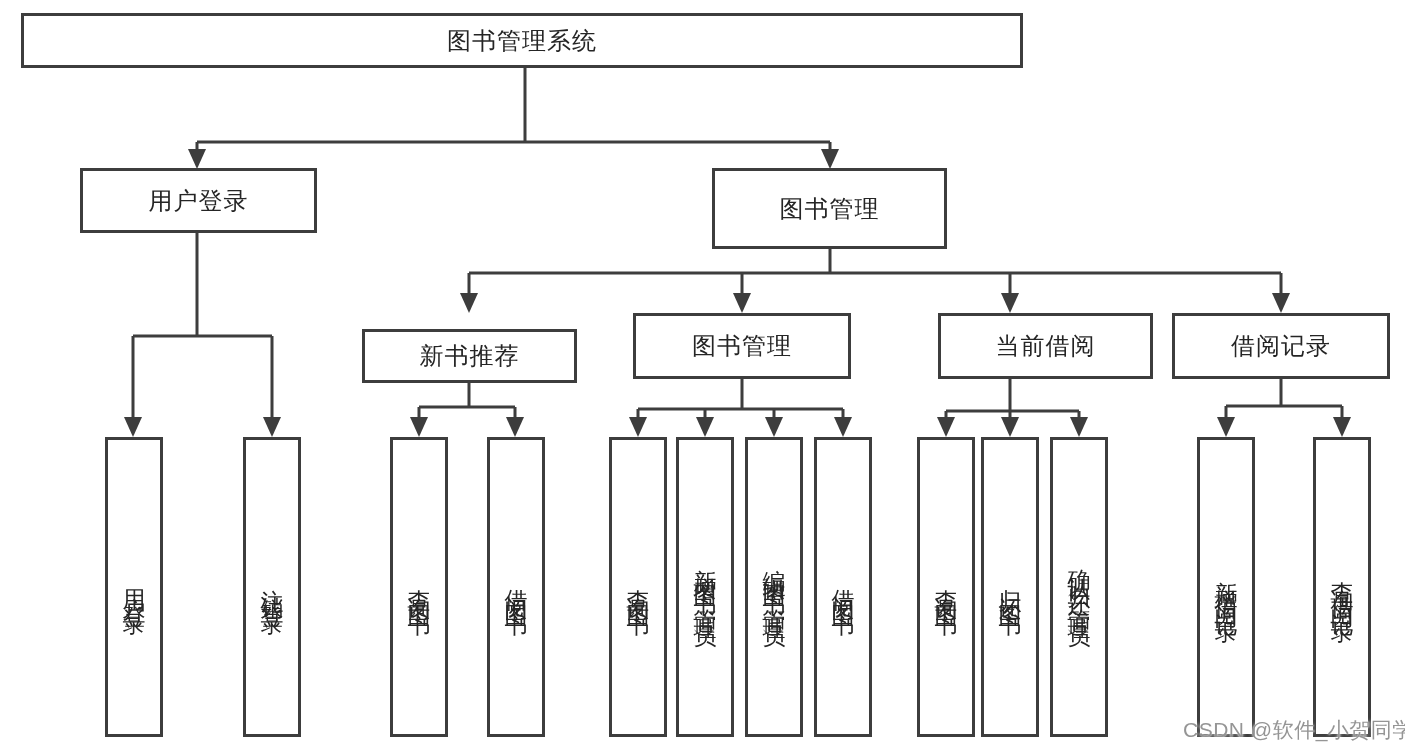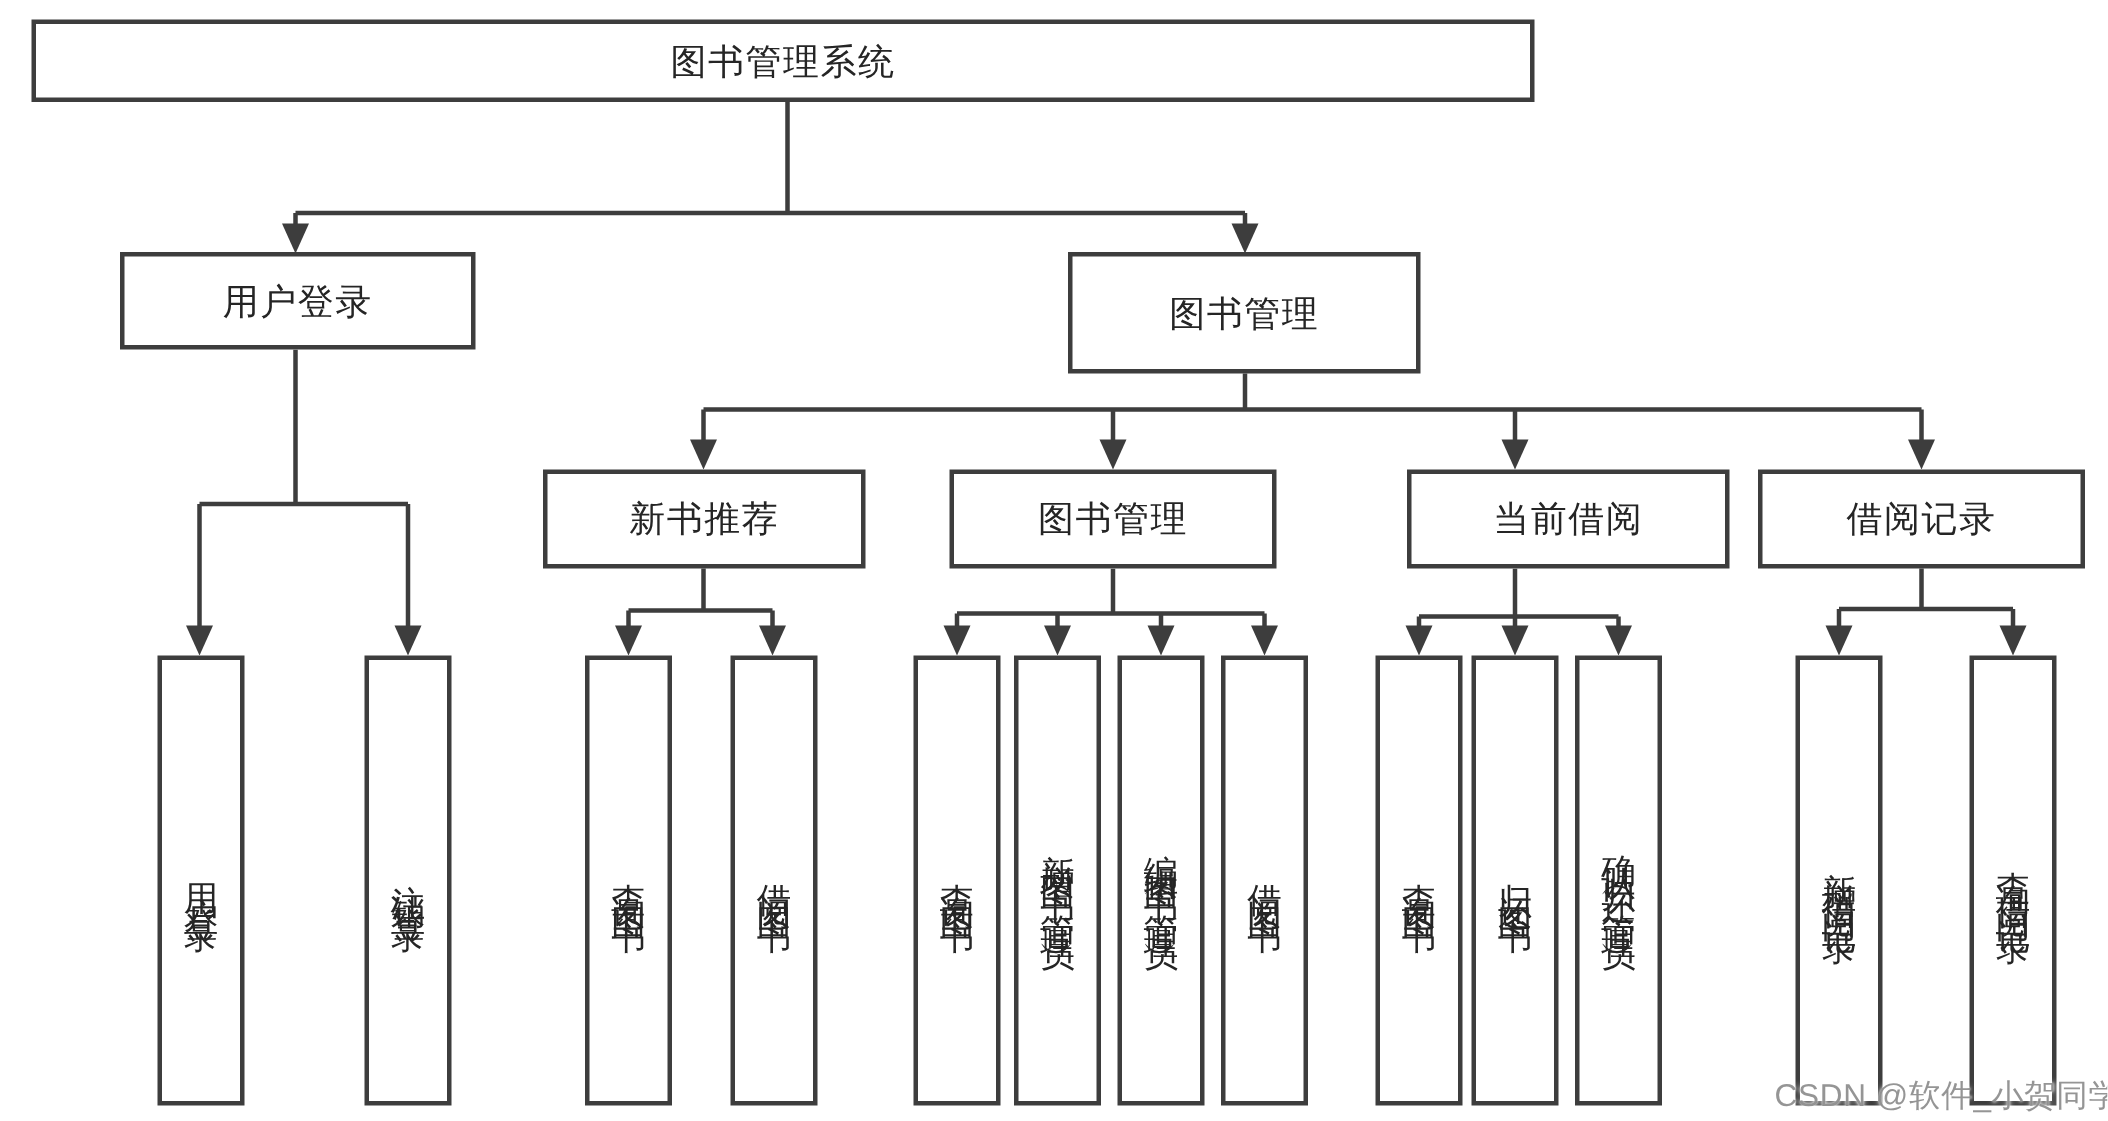--- a/index.html
+++ b/index.html
@@ -80,7 +80,7 @@
     <span>图书管理</span>
   </div>
 
-  <div class="box h" style="left:362px;top:313px;width:215px;height:66px">
+  <div class="box h" style="left:362px;top:329px;width:215px;height:54px">
     <span>新书推荐</span>
   </div>
   <div class="box h" style="left:633px;top:313px;width:218px;height:66px">

